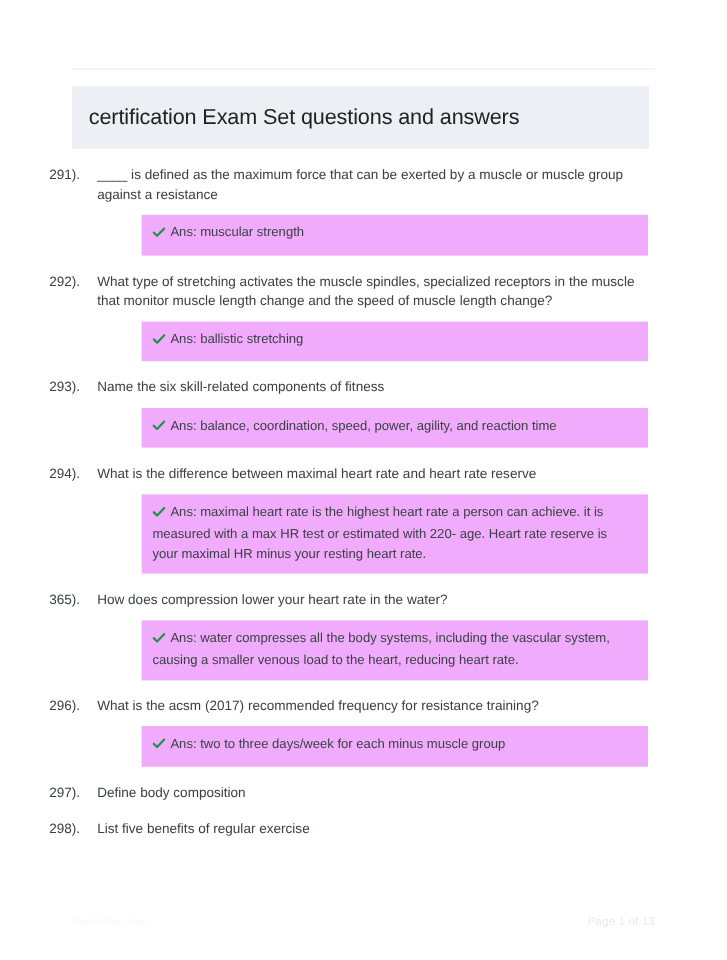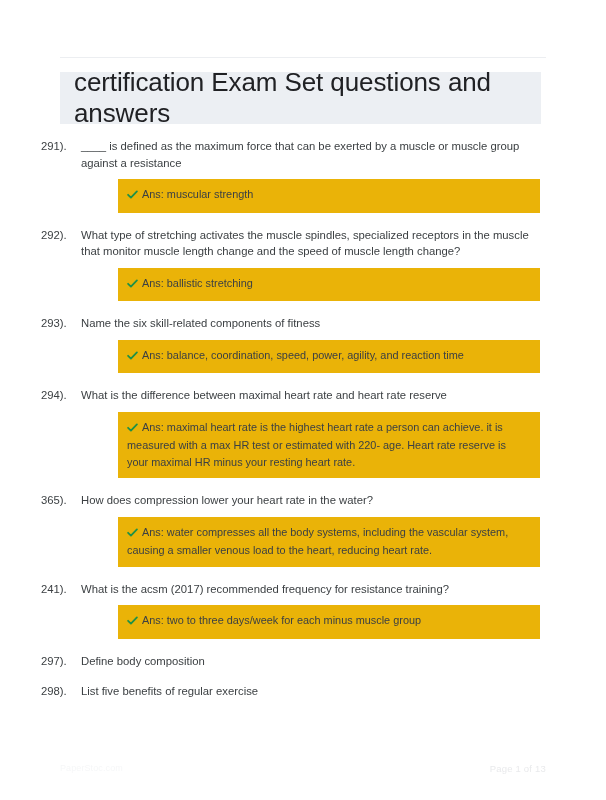--- a/index.html
+++ b/index.html
@@ -47,7 +47,7 @@
   }
 
   .doc-title {
-    font-size: 26px;
+    font-size: 18px;
     font-weight: 400;
     color: #202124;
     letter-spacing: -0.1px;

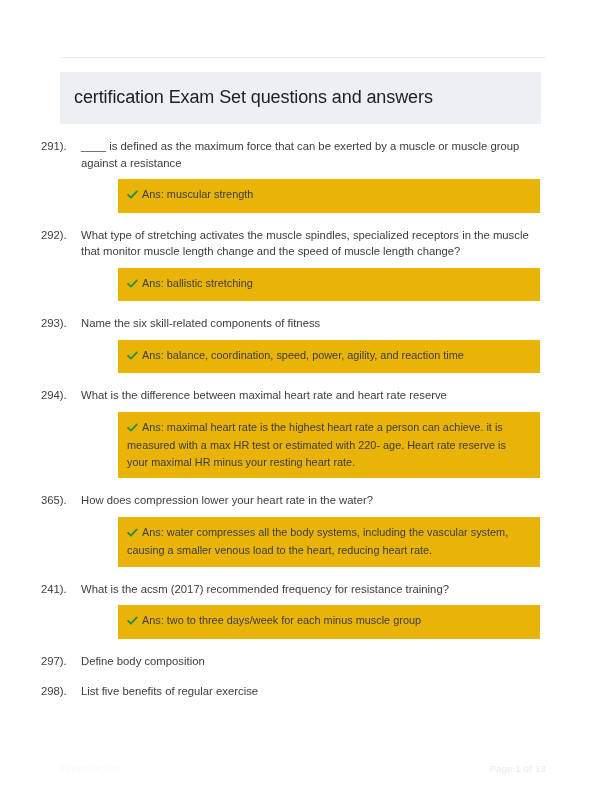--- a/index.html
+++ b/index.html
@@ -93,7 +93,7 @@
 
   .ans-box {
     margin: 8px 66px 0 118px;
-    background: #eab308;
+    background: #f0abfc;
     padding: 7px 10px 8px 9px;
     display: block;
   }

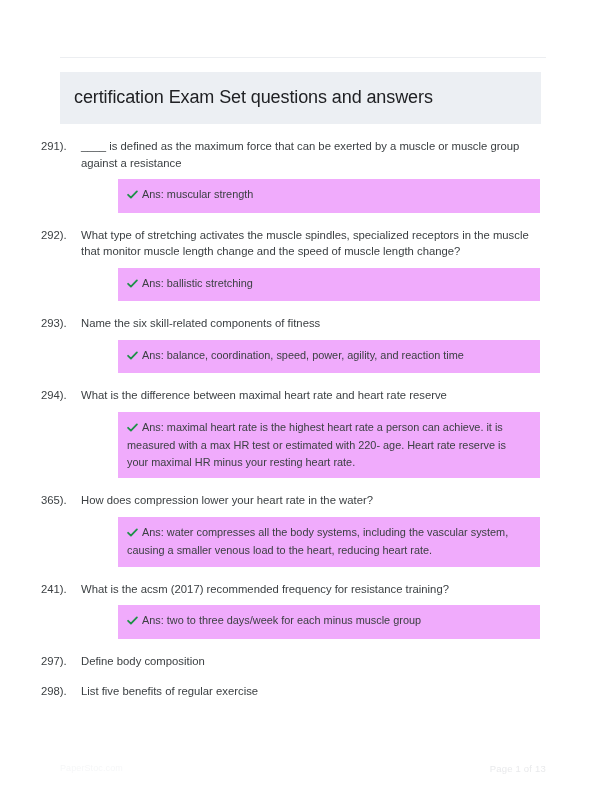--- a/index.html
+++ b/index.html
@@ -202,7 +202,7 @@
       </div>
       <div class="qa-item">
         <div class="q-row">
-          <div class="q-num">241).</div>
+          <div class="q-num">296).</div>
           <div class="q-text">What is the acsm (2017) recommended frequency for resistance training?</div>
         </div>
         <div class="ans-box">

